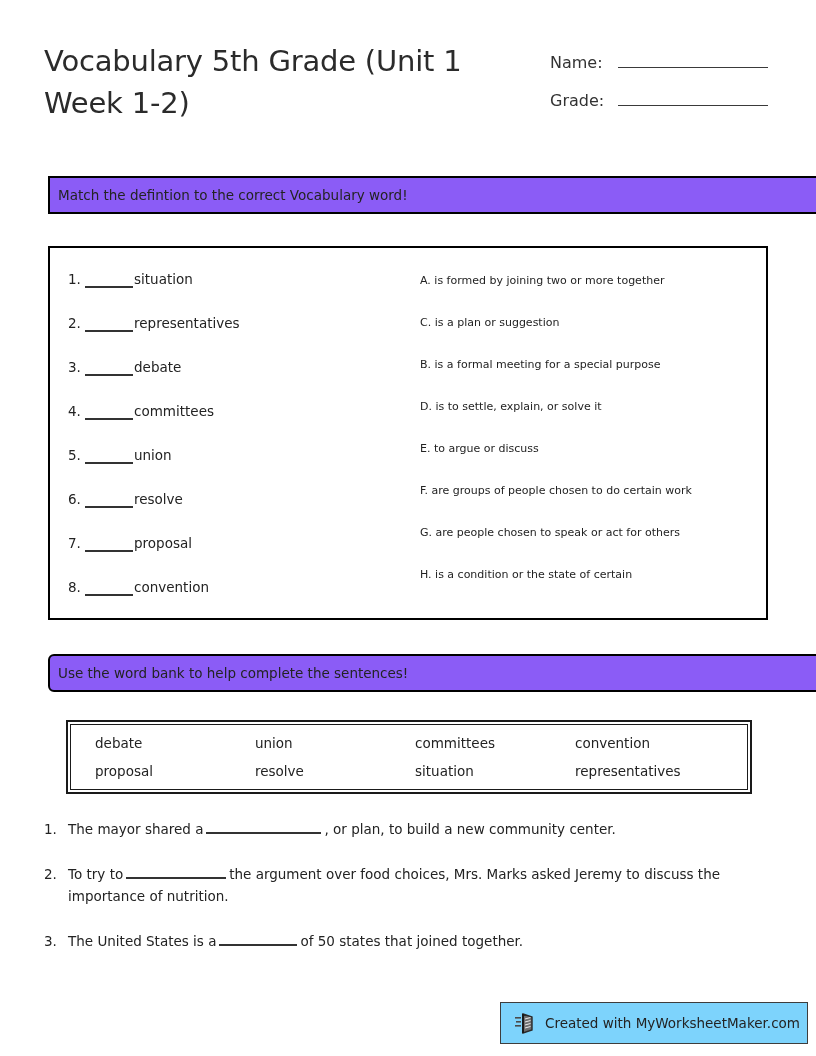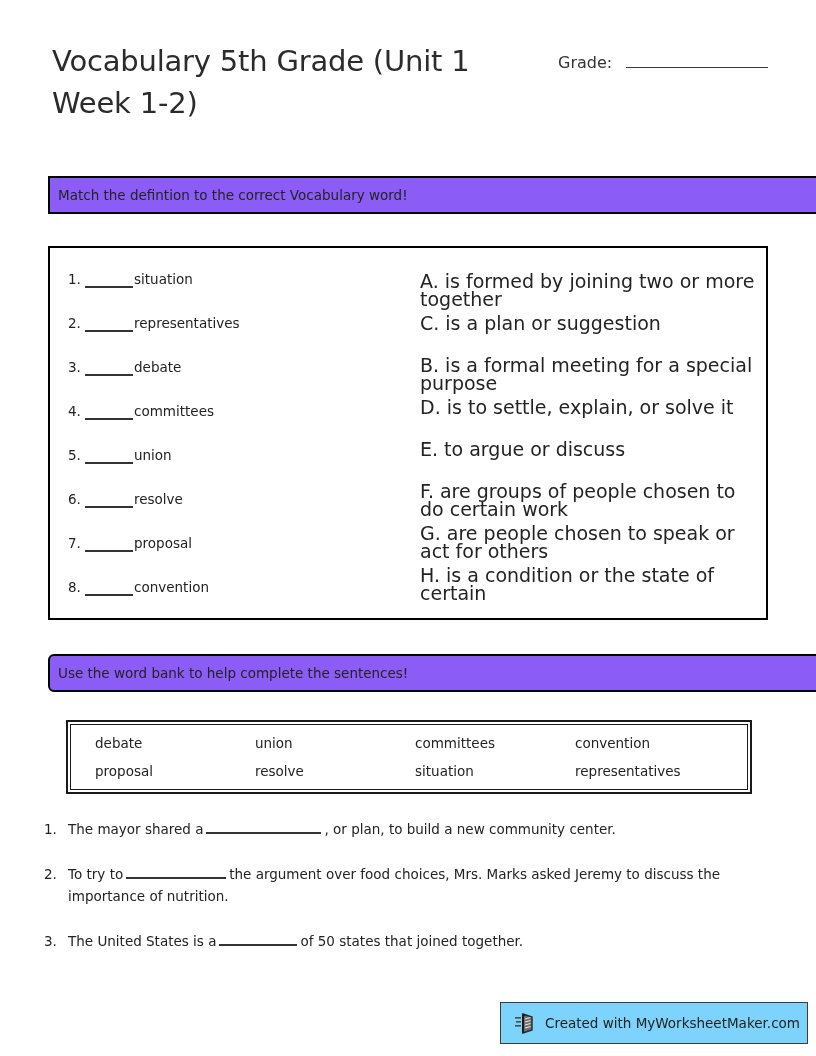--- a/index.html
+++ b/index.html
@@ -19,7 +19,7 @@
   
   .header {
     position: absolute;
-    left: 52px;
+    left: 44px;
     top: 40px;
     right: 48px;
     display: flex;

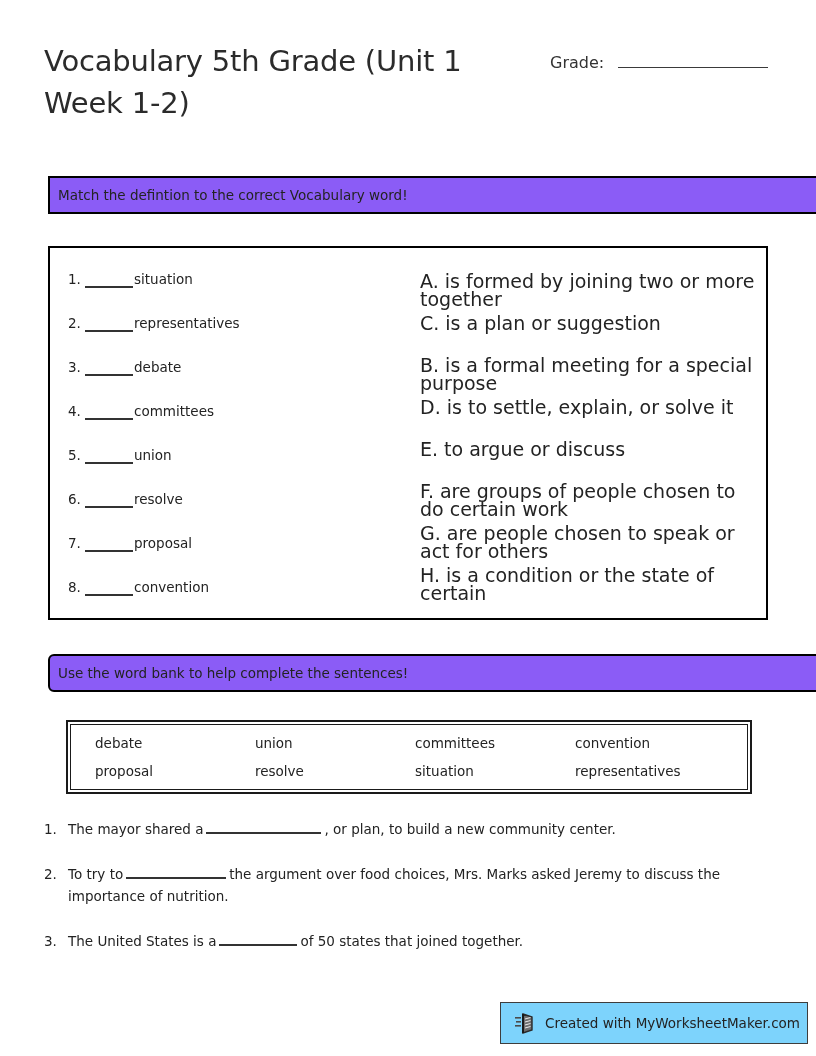--- a/index.html
+++ b/index.html
@@ -233,6 +233,10 @@
   <div class="title">Vocabulary 5th Grade (Unit 1 Week 1-2)</div>
 
   <div class="namegrade">
+    <div class="ng-row">
+      <span class="ng-label">Name:</span>
+      <span class="ng-line"></span>
+    </div>
     <div class="ng-row">
       <span class="ng-label">Grade:</span>
       <span class="ng-line"></span>

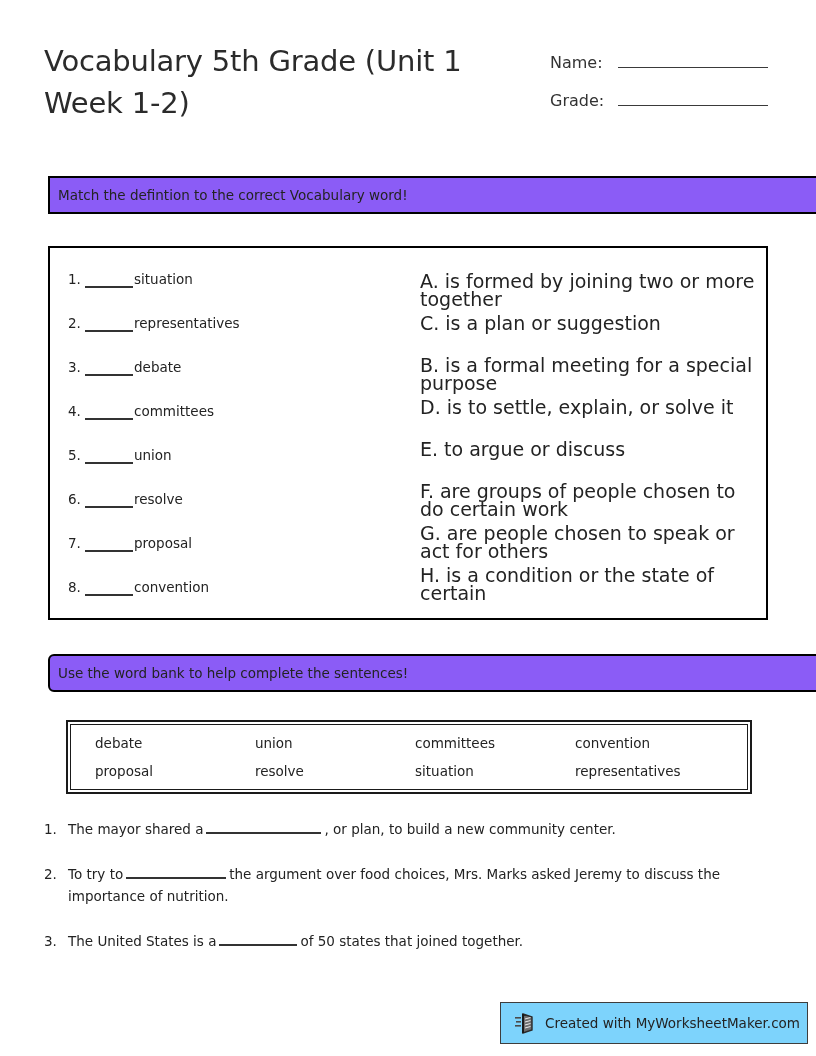--- a/index.html
+++ b/index.html
@@ -129,7 +129,7 @@
   }
   .def-row {
     height: 42px;
-    font-size: 19px;
+    font-size: 11px;
     color: #232323;
     line-height: 18px;
   }

